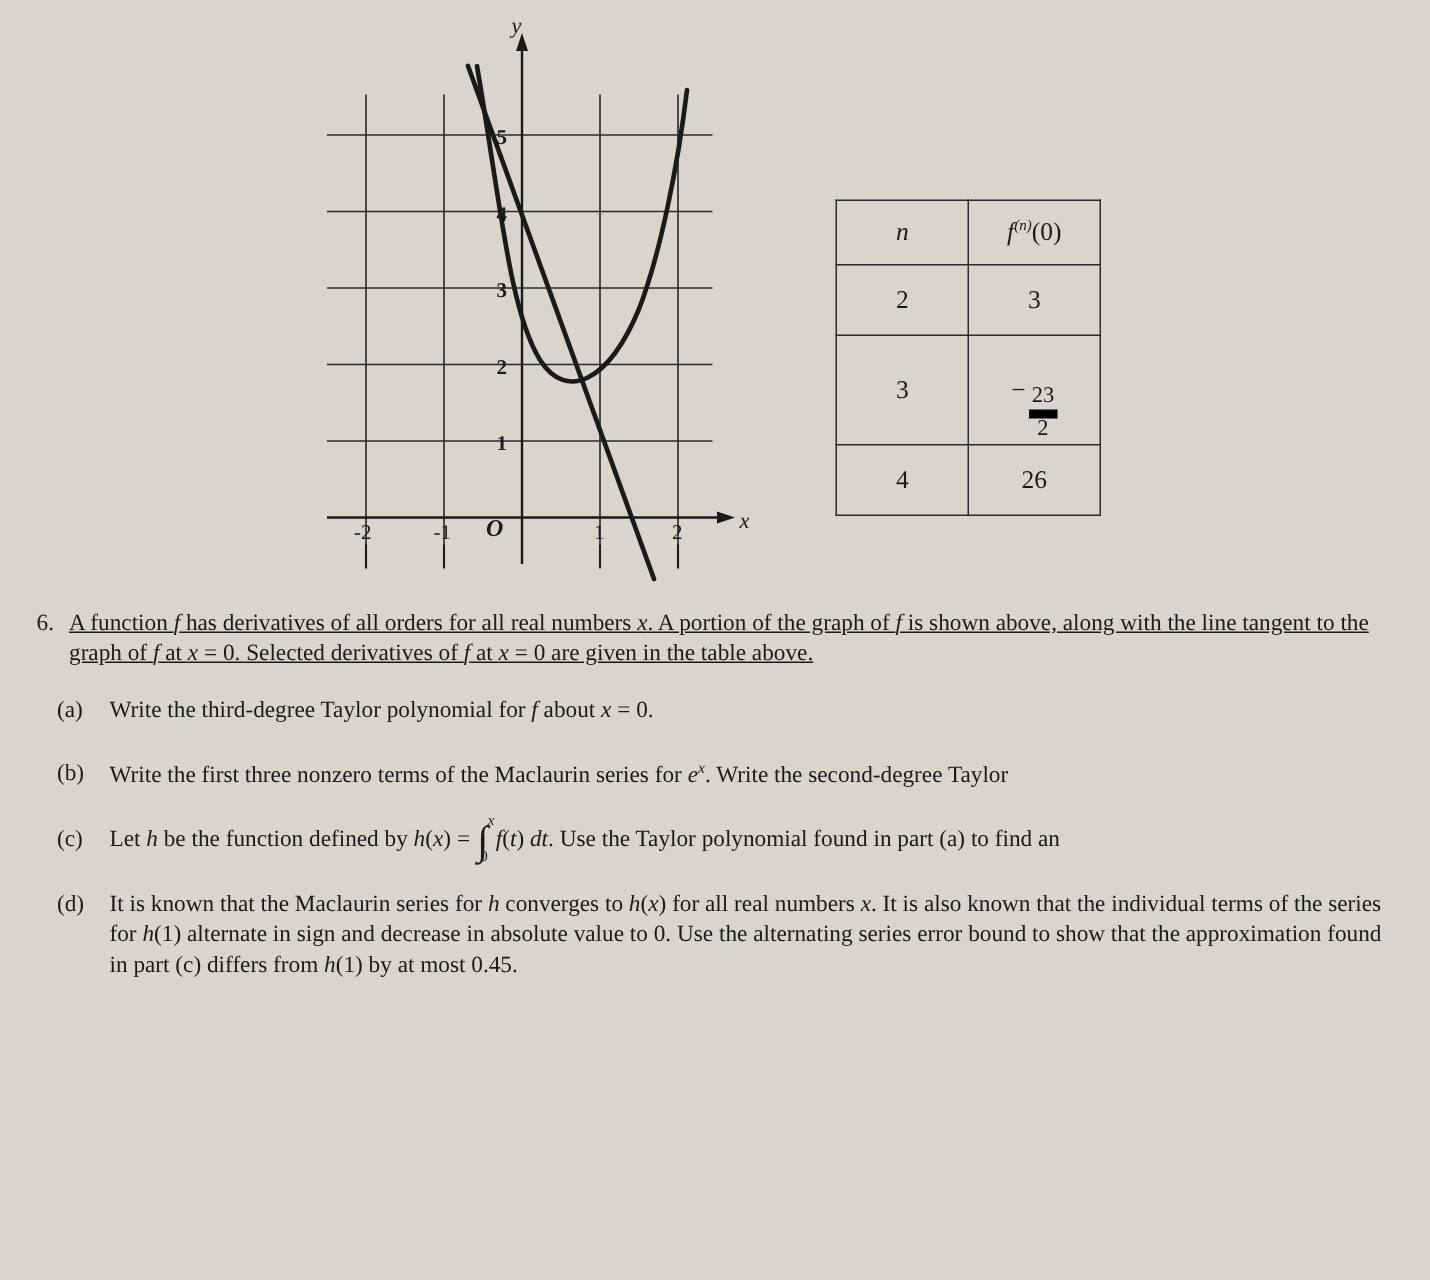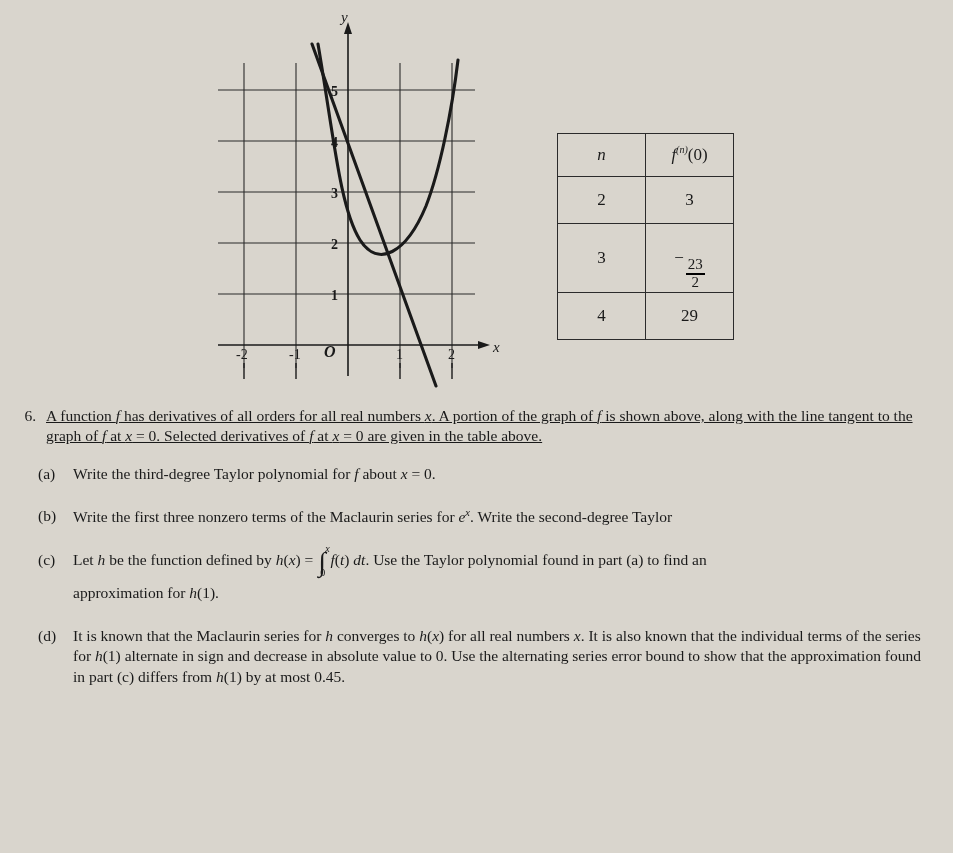--- a/index.html
+++ b/index.html
@@ -78,7 +78,7 @@
     line-height: 1.05;
     font-size: 15px;
   }
-  .frac .num { display: block; border-bottom: 2px solid #000000; padding: 0 2px; margin-top: 32px; }
+  .frac .num { display: block; border-bottom: 6px solid #000000; padding: 0 2px; margin-top: 32px; }
   .frac .den { display: block; padding: 0 2px; }
   .neg-sign { display: inline-block; vertical-align: middle; margin-right: 2px; }
 

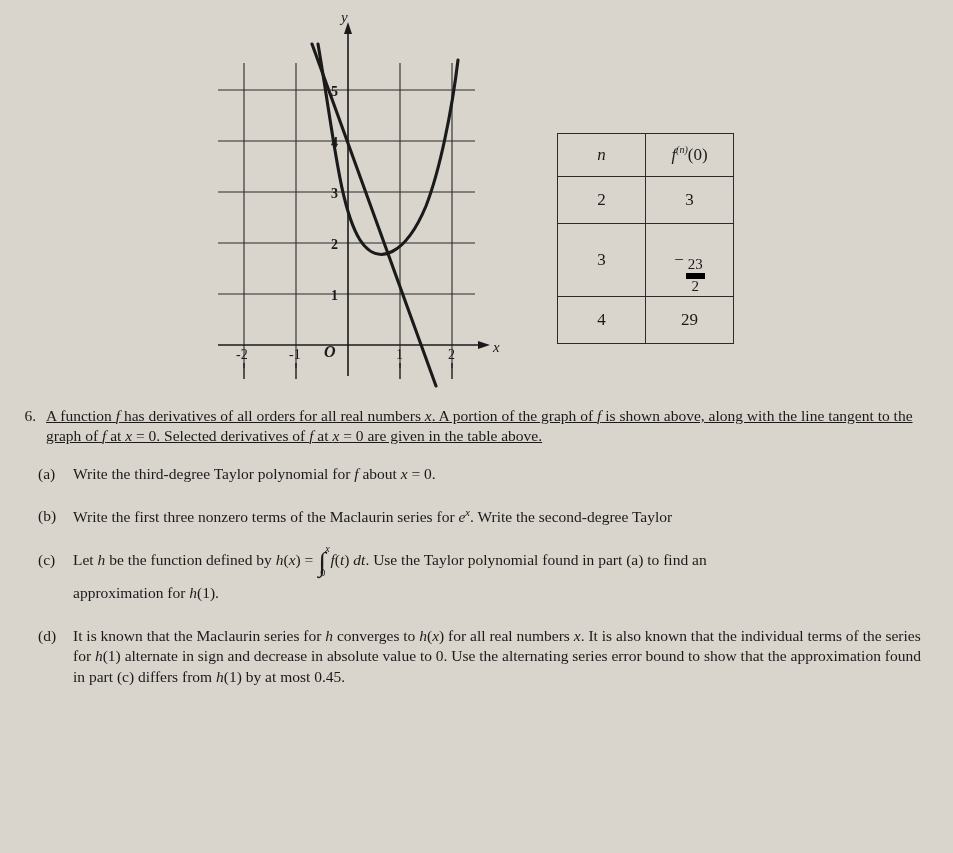--- a/index.html
+++ b/index.html
@@ -224,7 +224,7 @@
         </tr>
         <tr>
           <td>4</td>
-          <td>29</td>
+          <td>26</td>
         </tr>
       </tbody>
     </table>

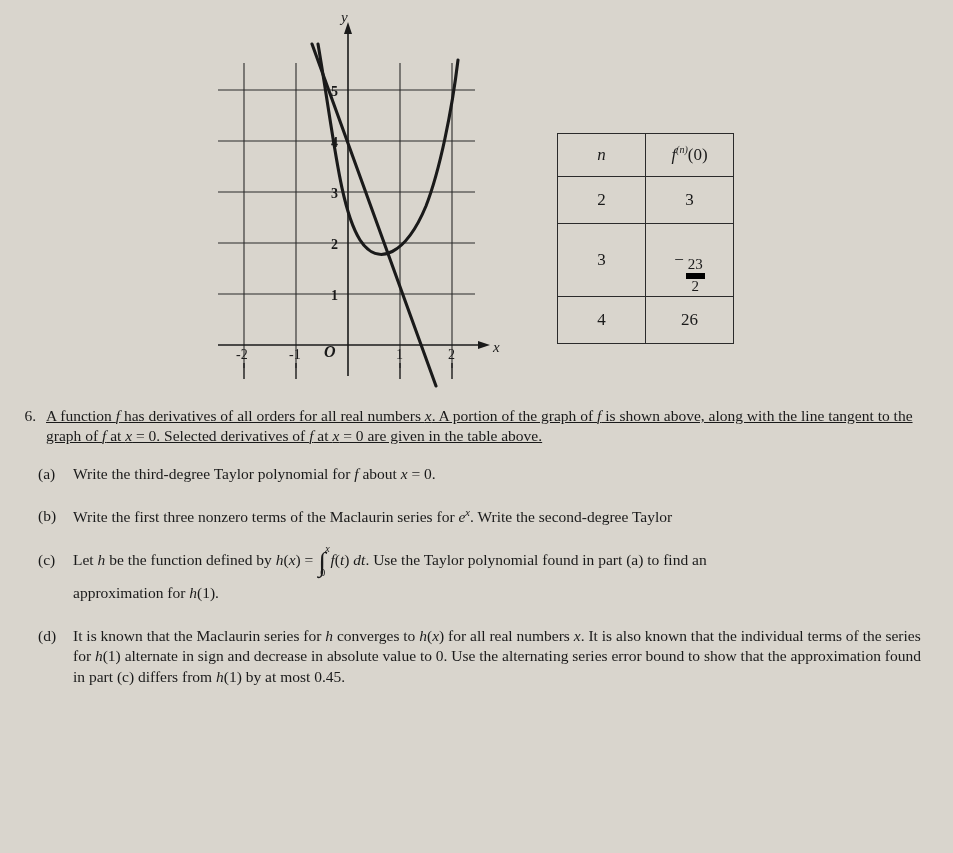--- a/index.html
+++ b/index.html
@@ -260,7 +260,6 @@
         <div class="part-label">(c)</div>
         <div class="part-text">
           Let <i>h</i> be the function defined by <i>h</i>(<i>x</i>) = <span class="integral-wrap"><span class="int-sign">∫</span><span class="int-lim-top">x</span><span class="int-lim-bot">0</span></span>&nbsp;<i>f</i>(<i>t</i>) <i>dt</i>. Use the Taylor polynomial found in part (a) to find an
-          <span class="line2">approximation for <i>h</i>(1).</span>
         </div>
       </div>
 

